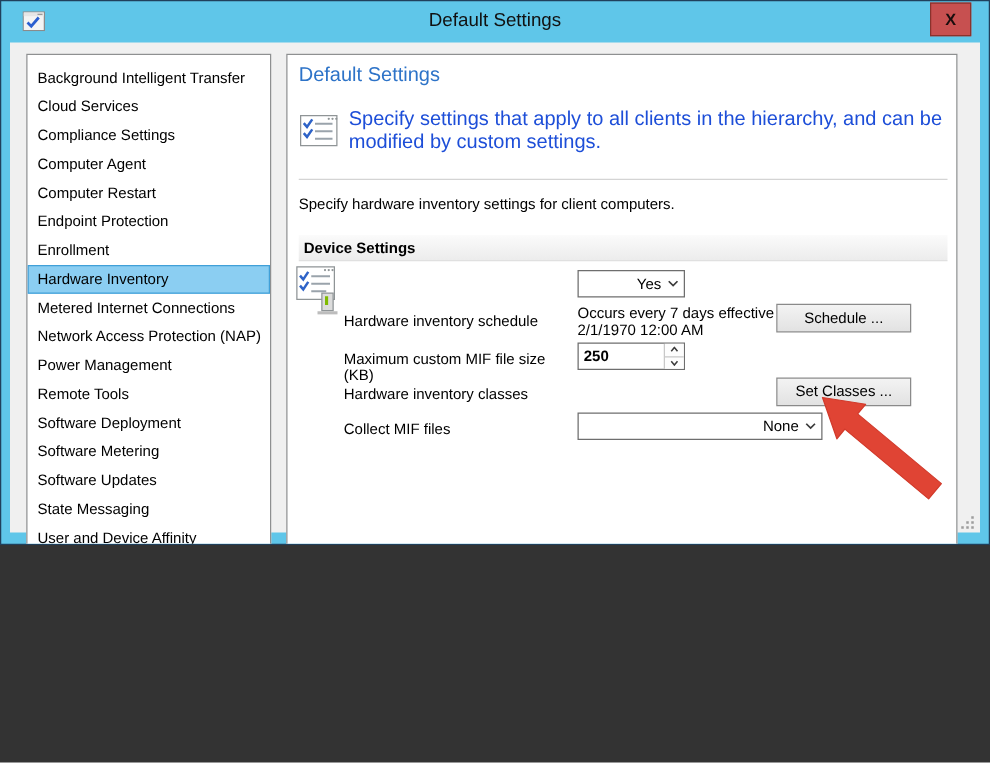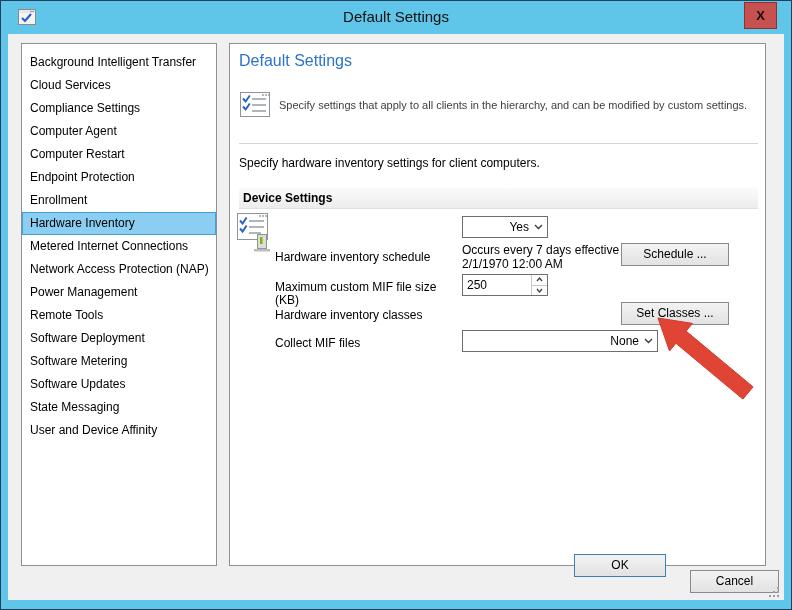--- a/index.html
+++ b/index.html
@@ -4,7 +4,7 @@
 <style>
   * { margin:0; padding:0; box-sizing:border-box; }
   body { font-family: "Liberation Sans", sans-serif; background:#333; }
-  .screen { position:relative; width:792px; height:610px; overflow:hidden;
+  .screen { position:relative; width:792px; height:436px; overflow:hidden;
             background: var(--titlebar-bg,#5fc6e9); border:1px solid var(--window-border,#20405c); }
 
   

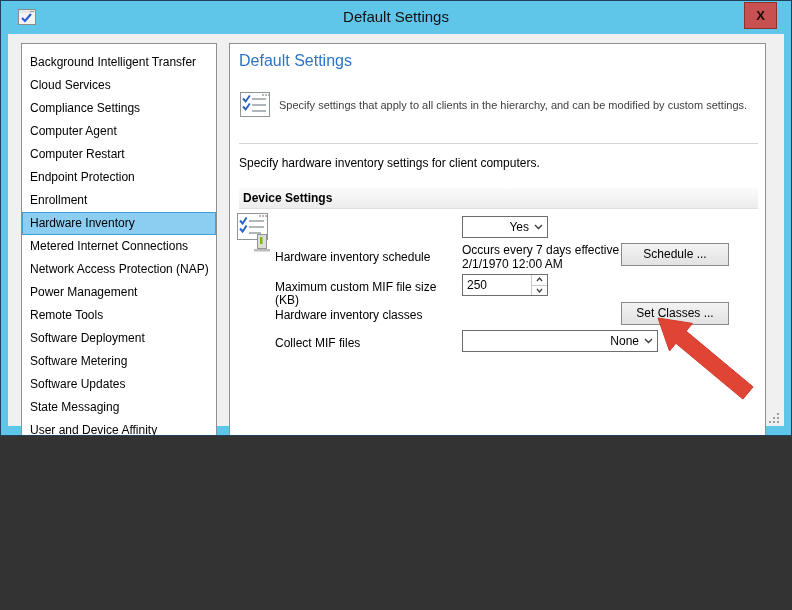--- a/index.html
+++ b/index.html
@@ -35,7 +35,7 @@
              color: var(--heading-blue,#2d73c8); }
   .icon-main { position:absolute; left:9px; top:44px; }
   .intro { position:absolute; left:49px; top:44px; height:33px; width:480px;
-           display:flex; align-items:center; font-size:11px; color:#404040; }
+           display:flex; align-items:center; font-size:16px; color:#1d4ed8; }
   .sep { position:absolute; left:9px; top:99px; width:519px; height:1px; background:#d4d4d4; }
   .subtext { position:absolute; left:9px; top:112px; font-size:12px; color:#000; }
 

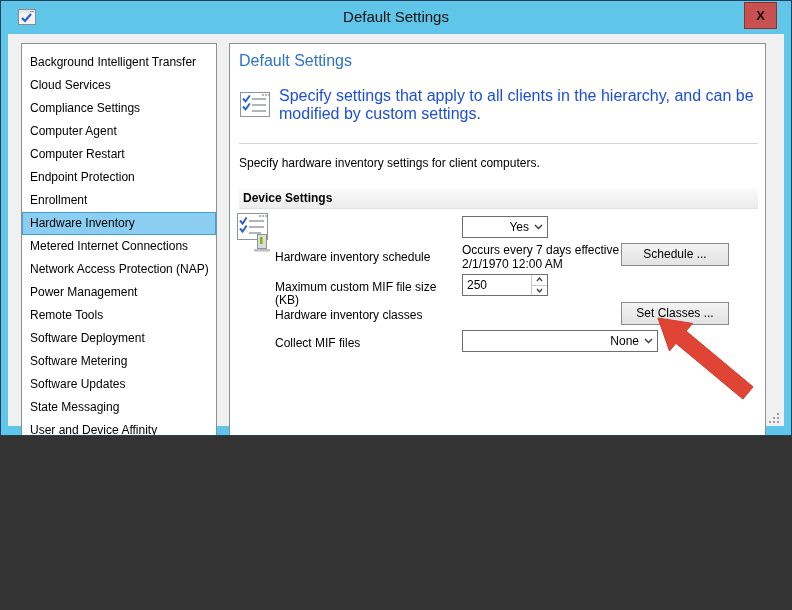--- a/index.html
+++ b/index.html
@@ -64,7 +64,7 @@
   .btn-classes { left:391px; top:258px; }
 
   .spinner { position:absolute; left:232px; top:230px; width:86px; height:22px;
-             background:#fff; border:1px solid #6e6e6e; display:flex; }
+             background:#fff; border:1px solid #6e6e6e; display:flex;font-weight:bold; }
   .spinner .val { flex:1; font-size:12px; padding-left:4px; line-height:20px; color:#000; }
   .spin-col { width:16px; border-left:1px solid #c8c8c8; display:flex; flex-direction:column; }
   .spin-b { flex:1; display:flex; justify-content:center; align-items:center; background:#fdfdfd; cursor:default; }

